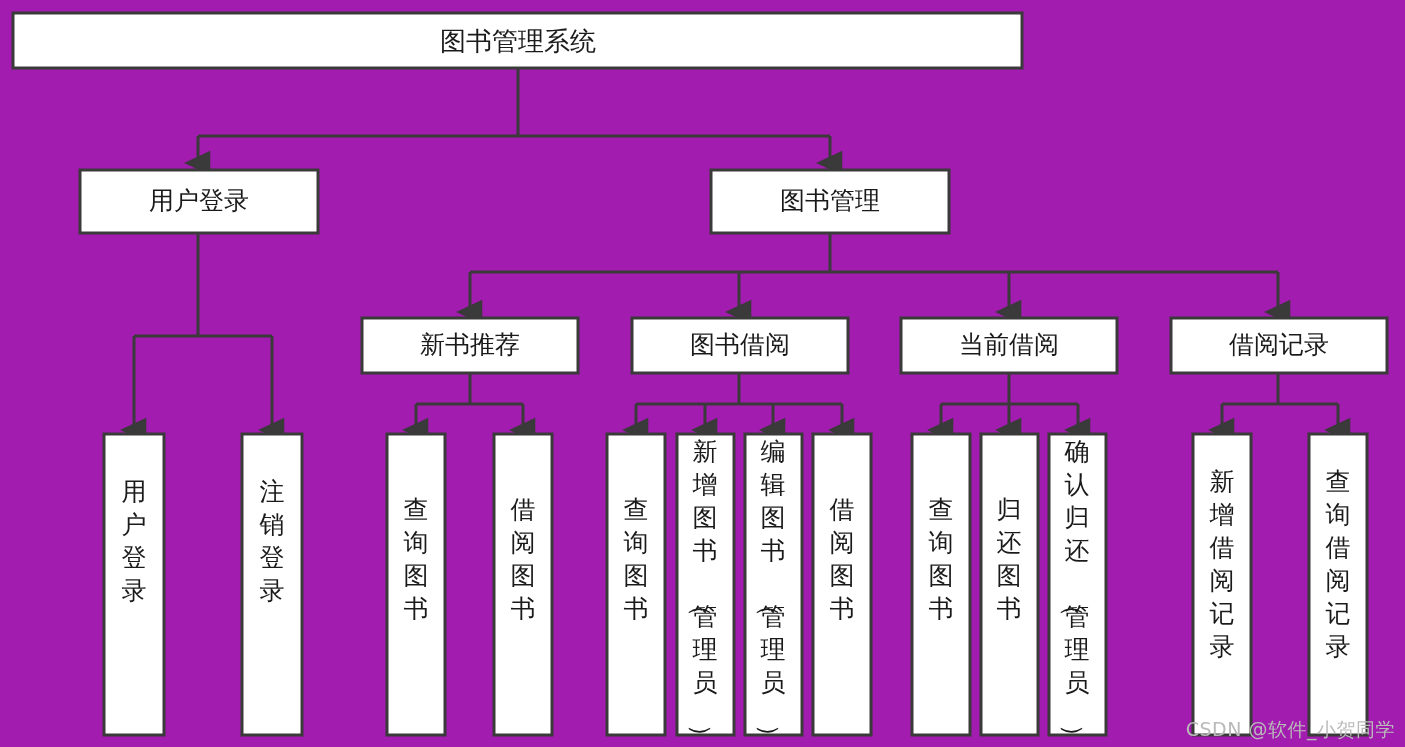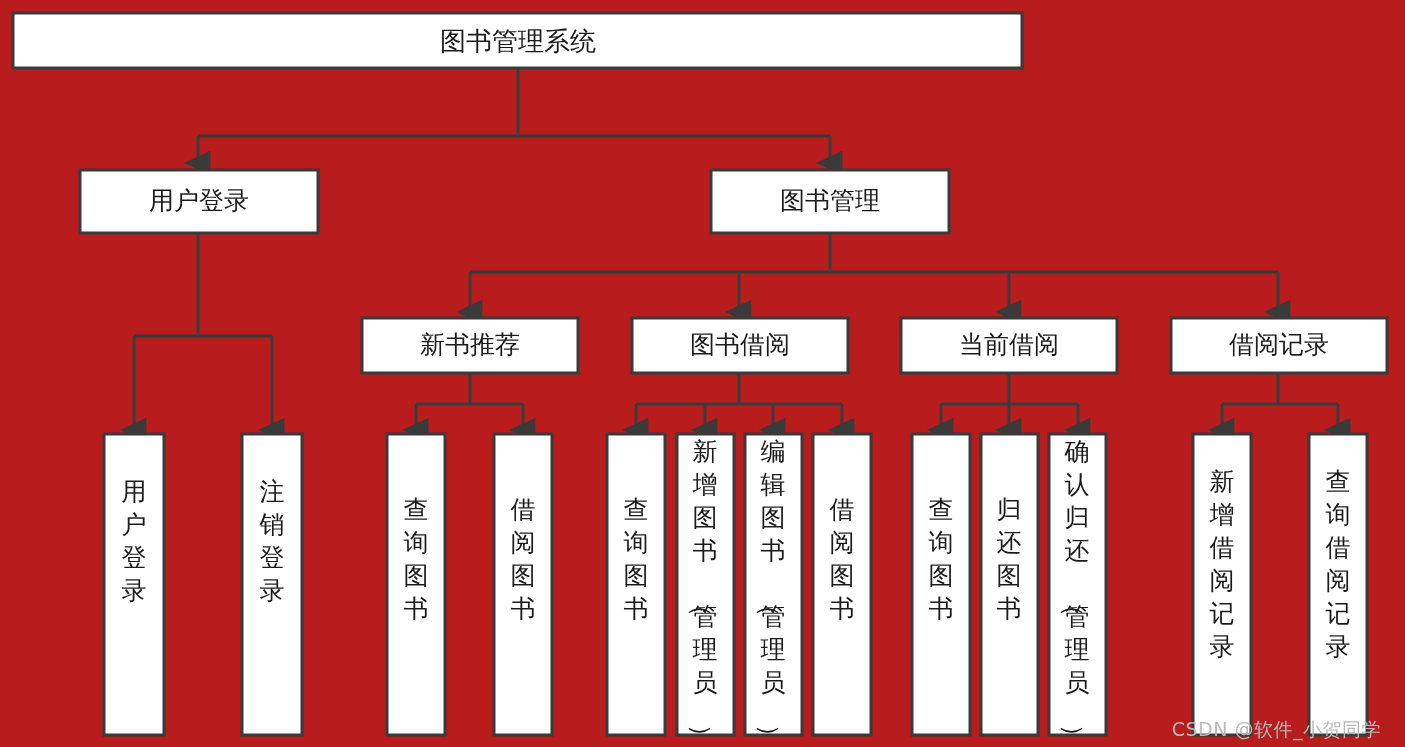--- a/index.html
+++ b/index.html
@@ -7,7 +7,7 @@
     width:1405px;height:747px;overflow:hidden;
     font-family:"DejaVu Sans","Liberation Sans",sans-serif;
   }
-  #diagram-root{position:relative;width:1405px;height:747px;background:#b91c1c;}
+  #diagram-root{position:relative;width:1405px;height:747px;background:#a21caf;}
   svg#tree{position:absolute;left:0;top:0;width:1405px;height:747px;}
   .node-box{fill:#ffffff;stroke:#3a3a3a;stroke-width:3;}
   .connector{stroke:#3a3a3a;stroke-width:3;fill:none;}

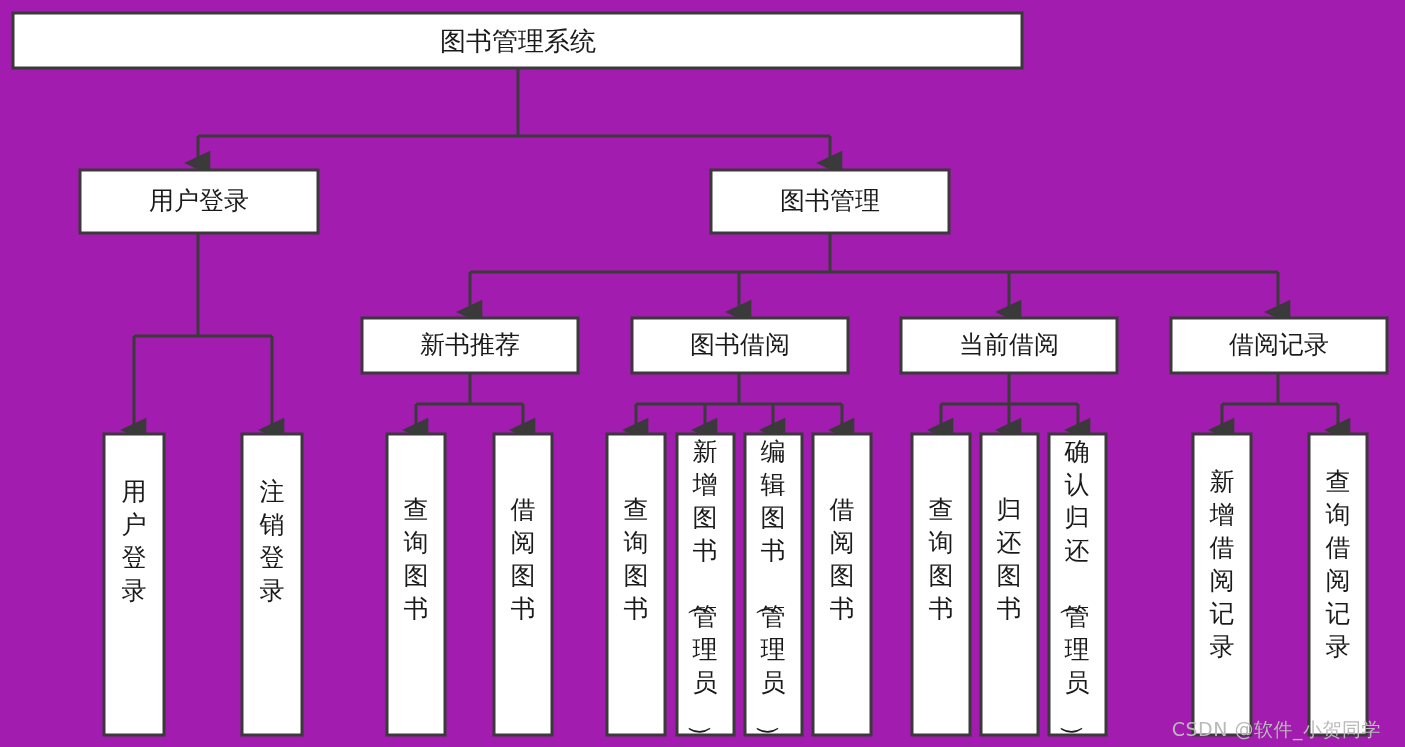--- a/index.html
+++ b/index.html
@@ -26,7 +26,7 @@
   }
   .watermark{
     position:absolute;
-    right:24px;bottom:4px;
+    right:10px;bottom:4px;
     font-family:"DejaVu Sans","Liberation Sans",sans-serif;
     font-size:19px;
     color:#b9b9b9;

